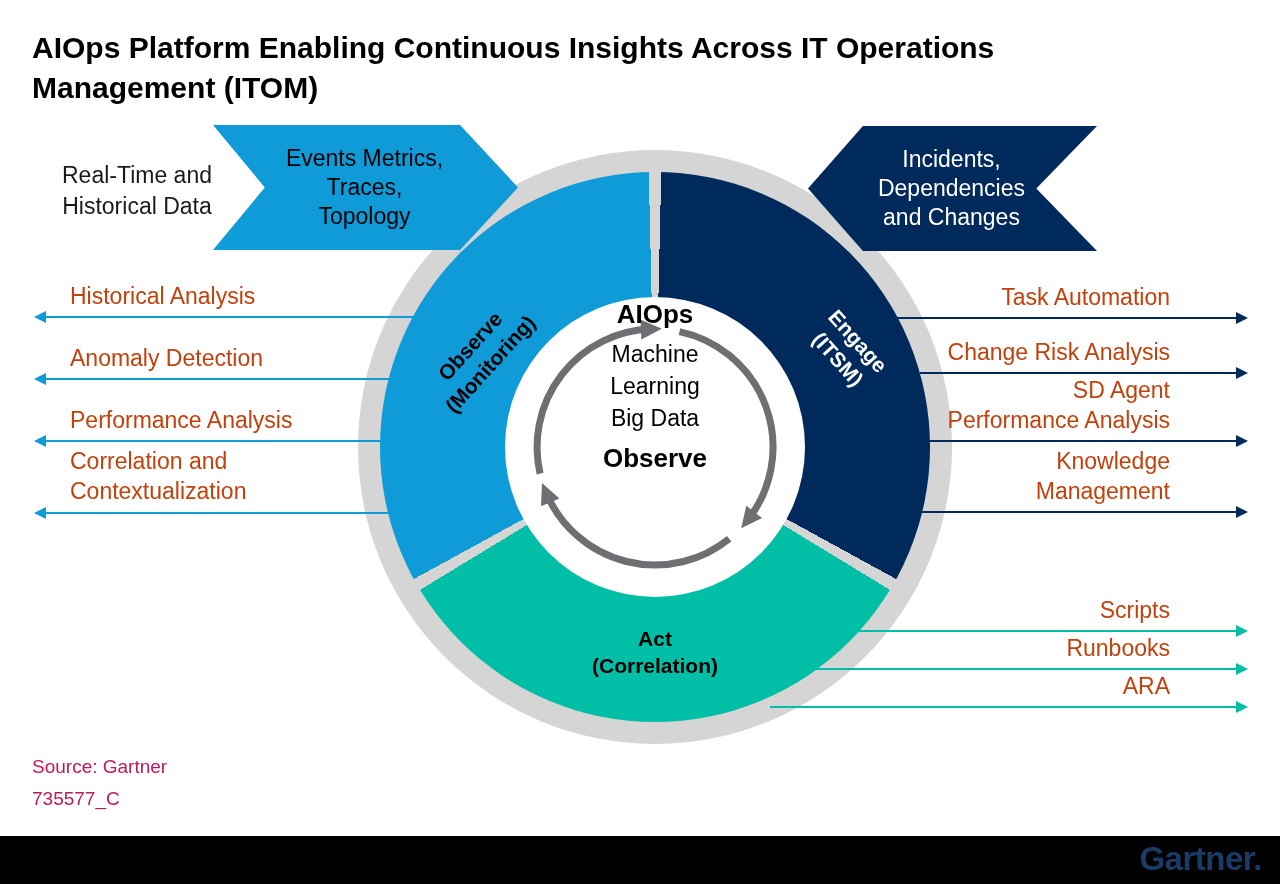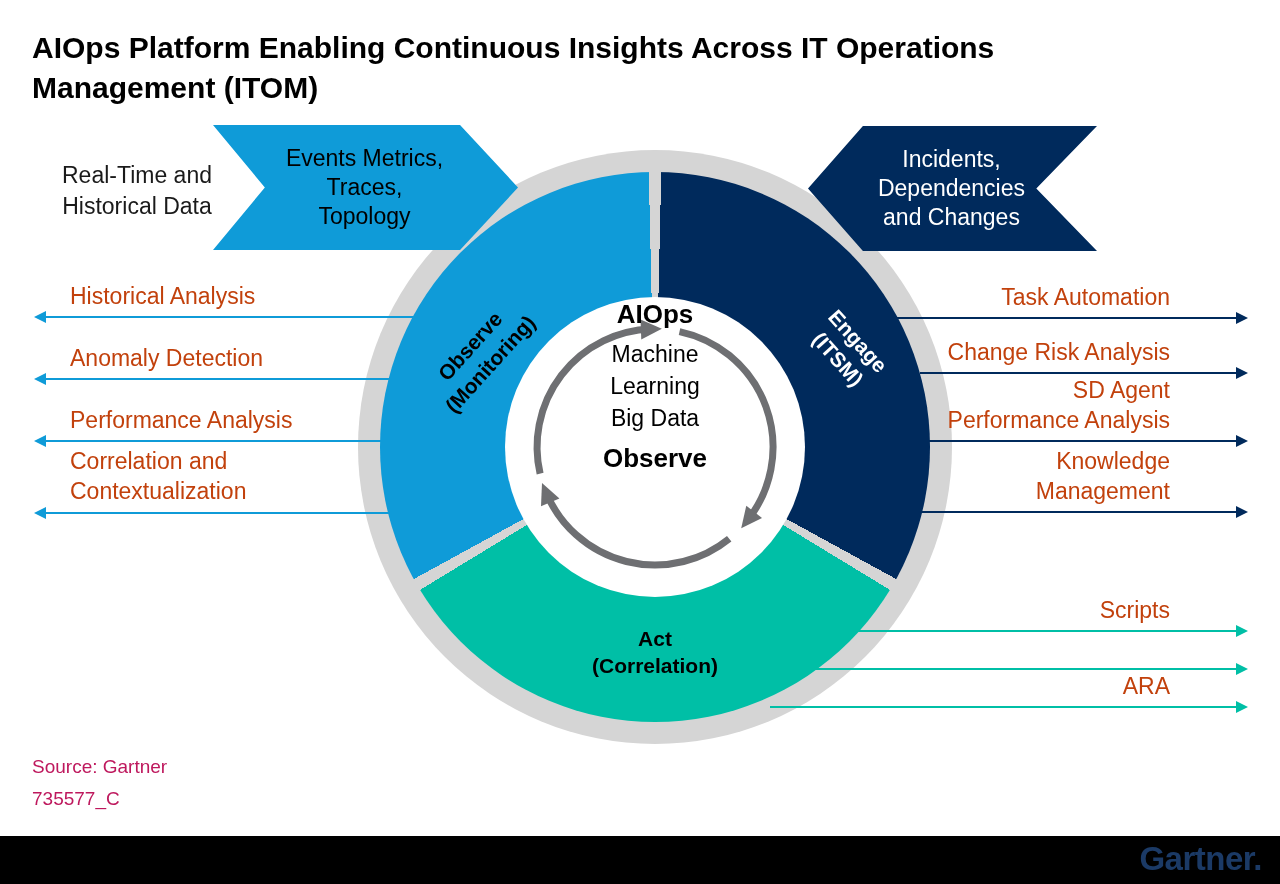--- a/index.html
+++ b/index.html
@@ -141,6 +141,7 @@
   <div class="out-label r" style="top:595px;">Scripts</div>
   <div class="line teal" style="left:850px; top:630px; width:387px;"></div>
 
+  <div class="out-label r" style="top:633px;">Runbooks</div>
   <div class="line teal" style="left:812px; top:668px; width:425px;"></div>
 
   <div class="out-label r" style="top:671px;">ARA</div>

